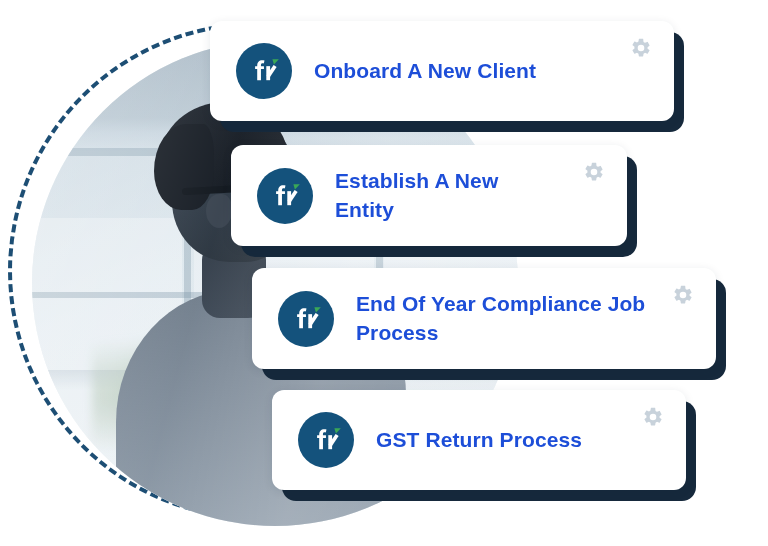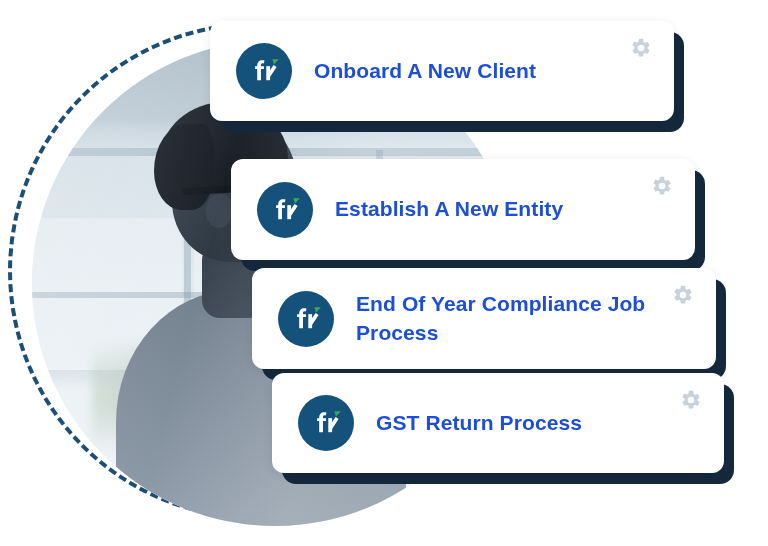--- a/index.html
+++ b/index.html
@@ -288,7 +288,7 @@
           </div>
         </div>
       </div>
-      <div class="card-wrap" style="left: 231px; top: 159px; width: 464px; height: 101px; z-index: 6;">
+      <div class="card-wrap" style="left: 231px; top: 145px; width: 396px; height: 101px; z-index: 6;">
         <div class="card-shadow"></div>
         <div class="card">
           <div class="logo">

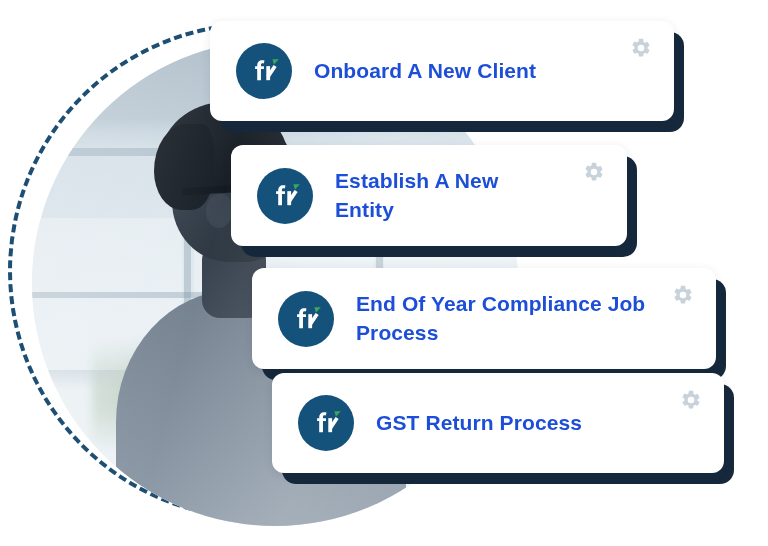--- a/index.html
+++ b/index.html
@@ -336,7 +336,7 @@
           </div>
         </div>
       </div>
-      <div class="card-wrap" style="left: 272px; top: 373px; width: 452px; height: 100px; z-index: 8; text-align: center;">
+      <div class="card-wrap" style="left: 272px; top: 390px; width: 414px; height: 100px; z-index: 8; text-align: center;">
         <div class="card-shadow"></div>
         <div class="card">
           <div class="logo">

